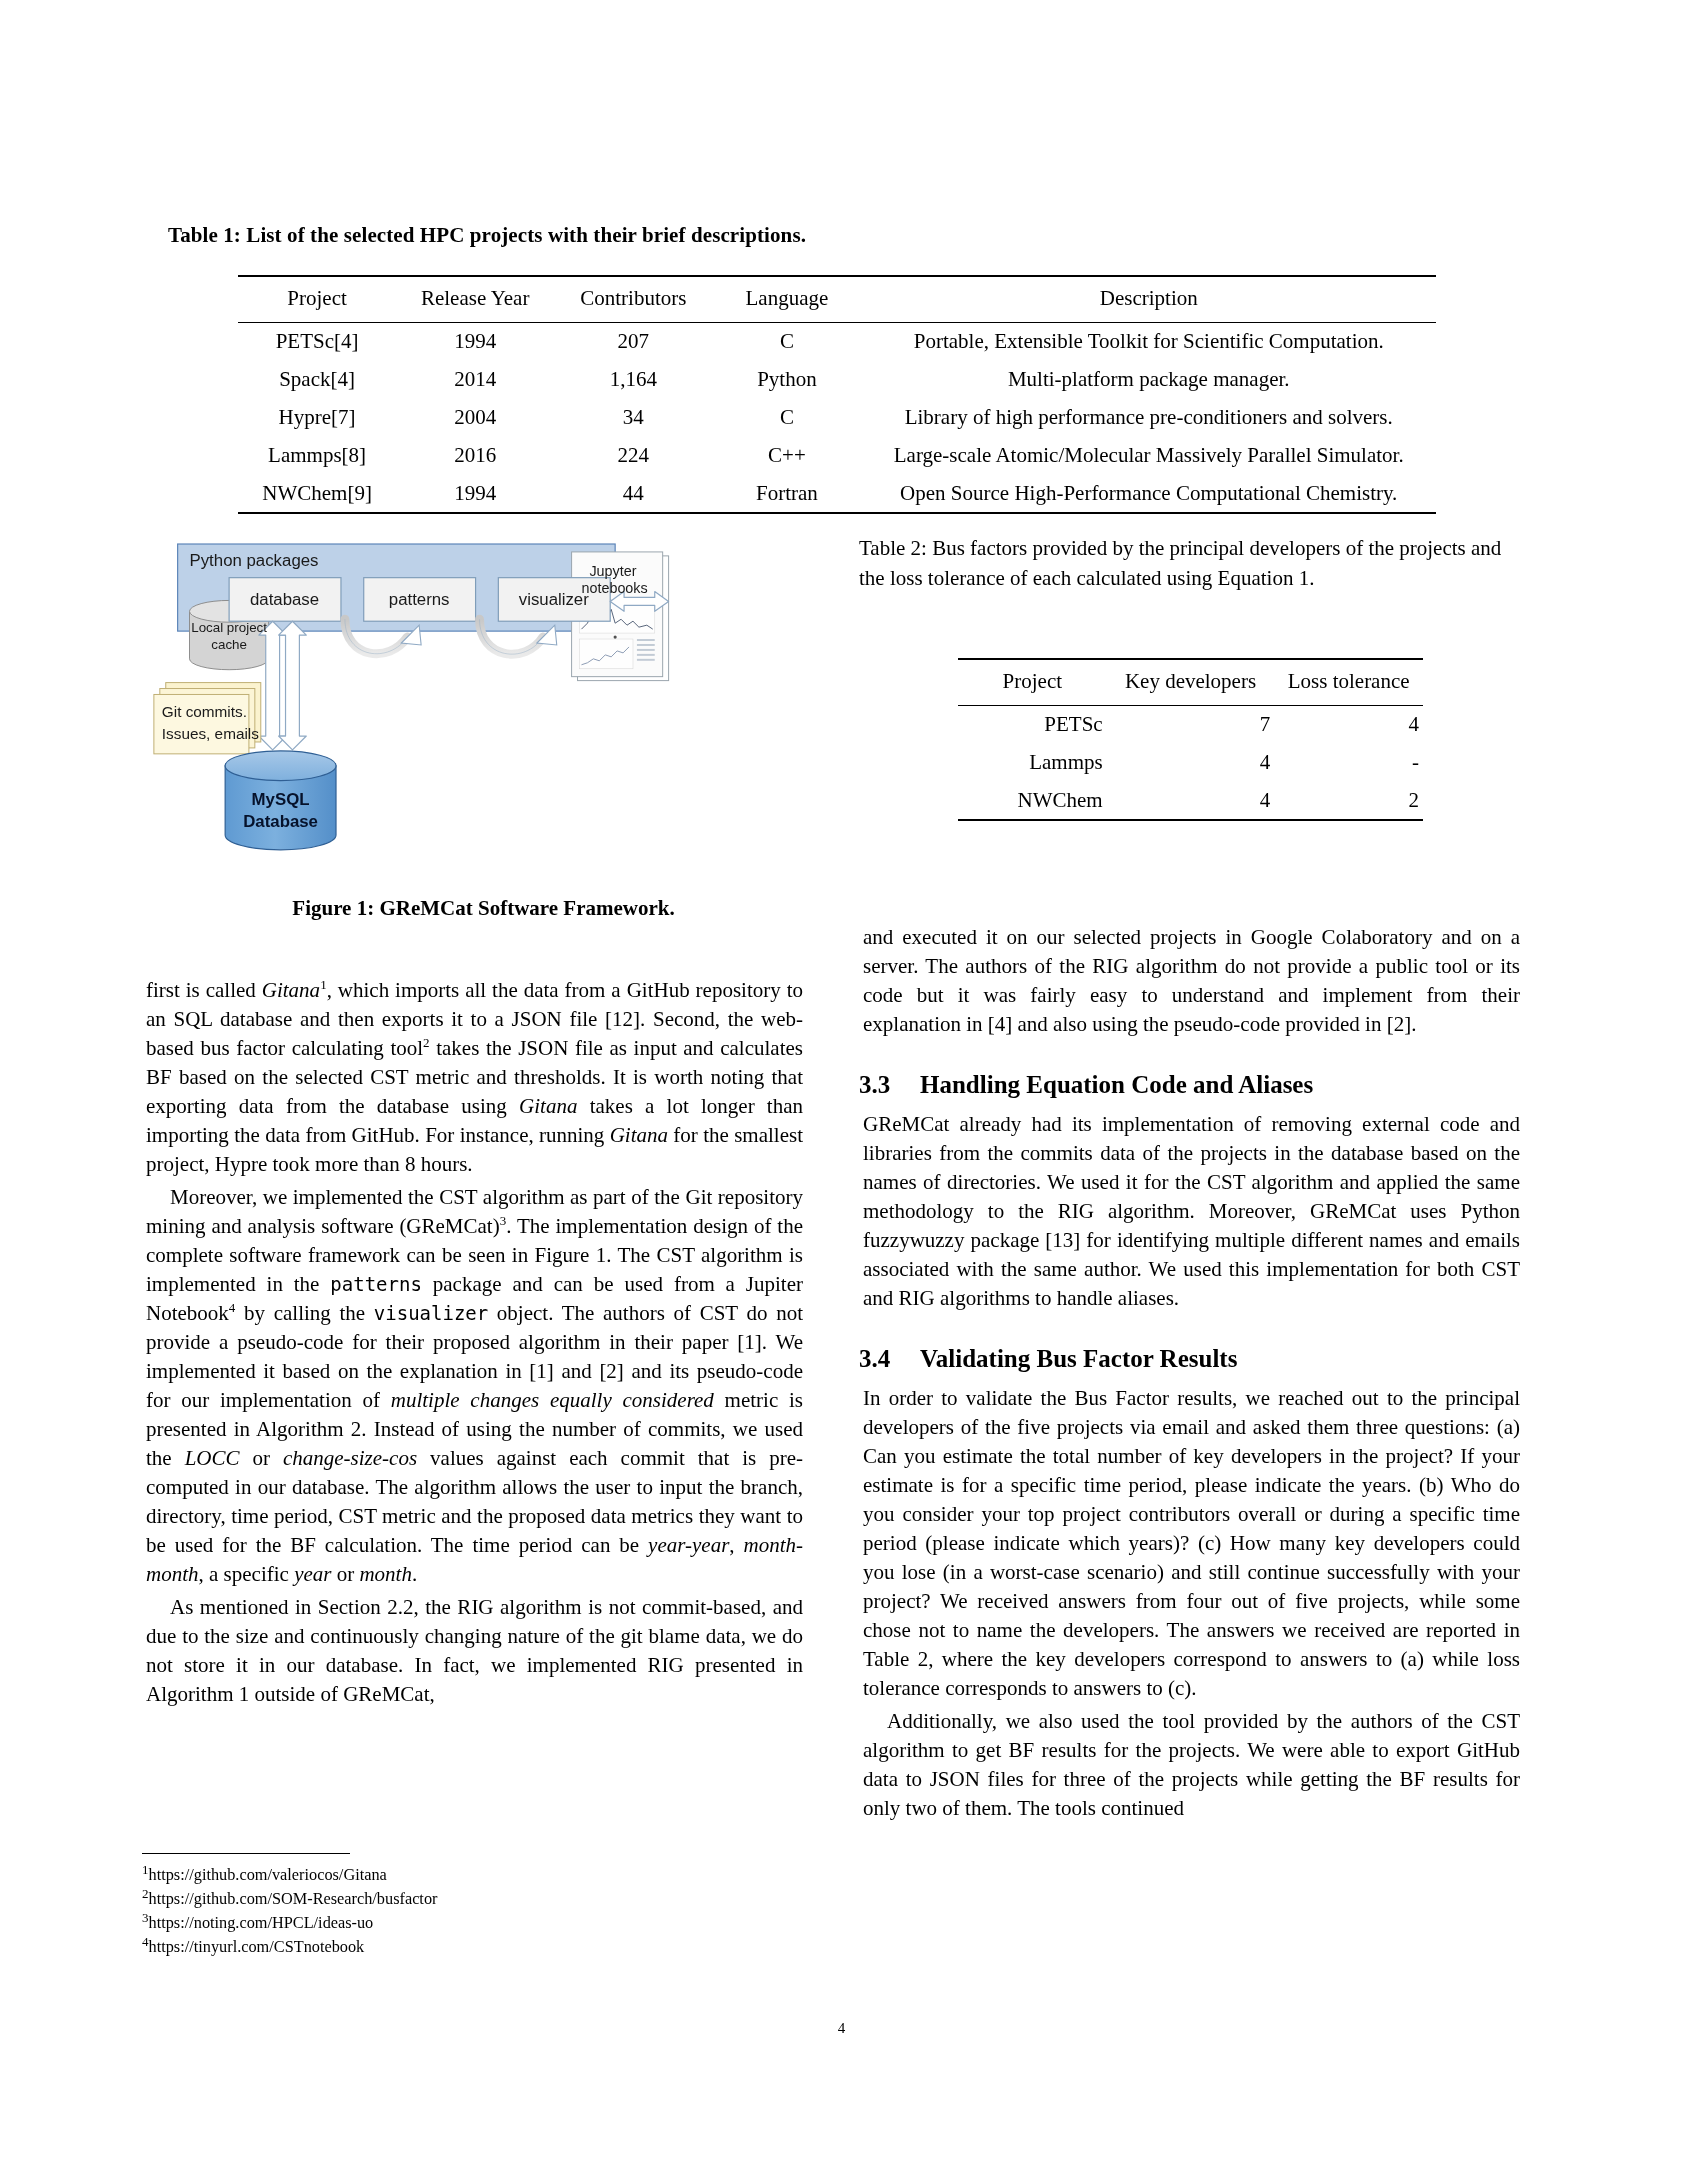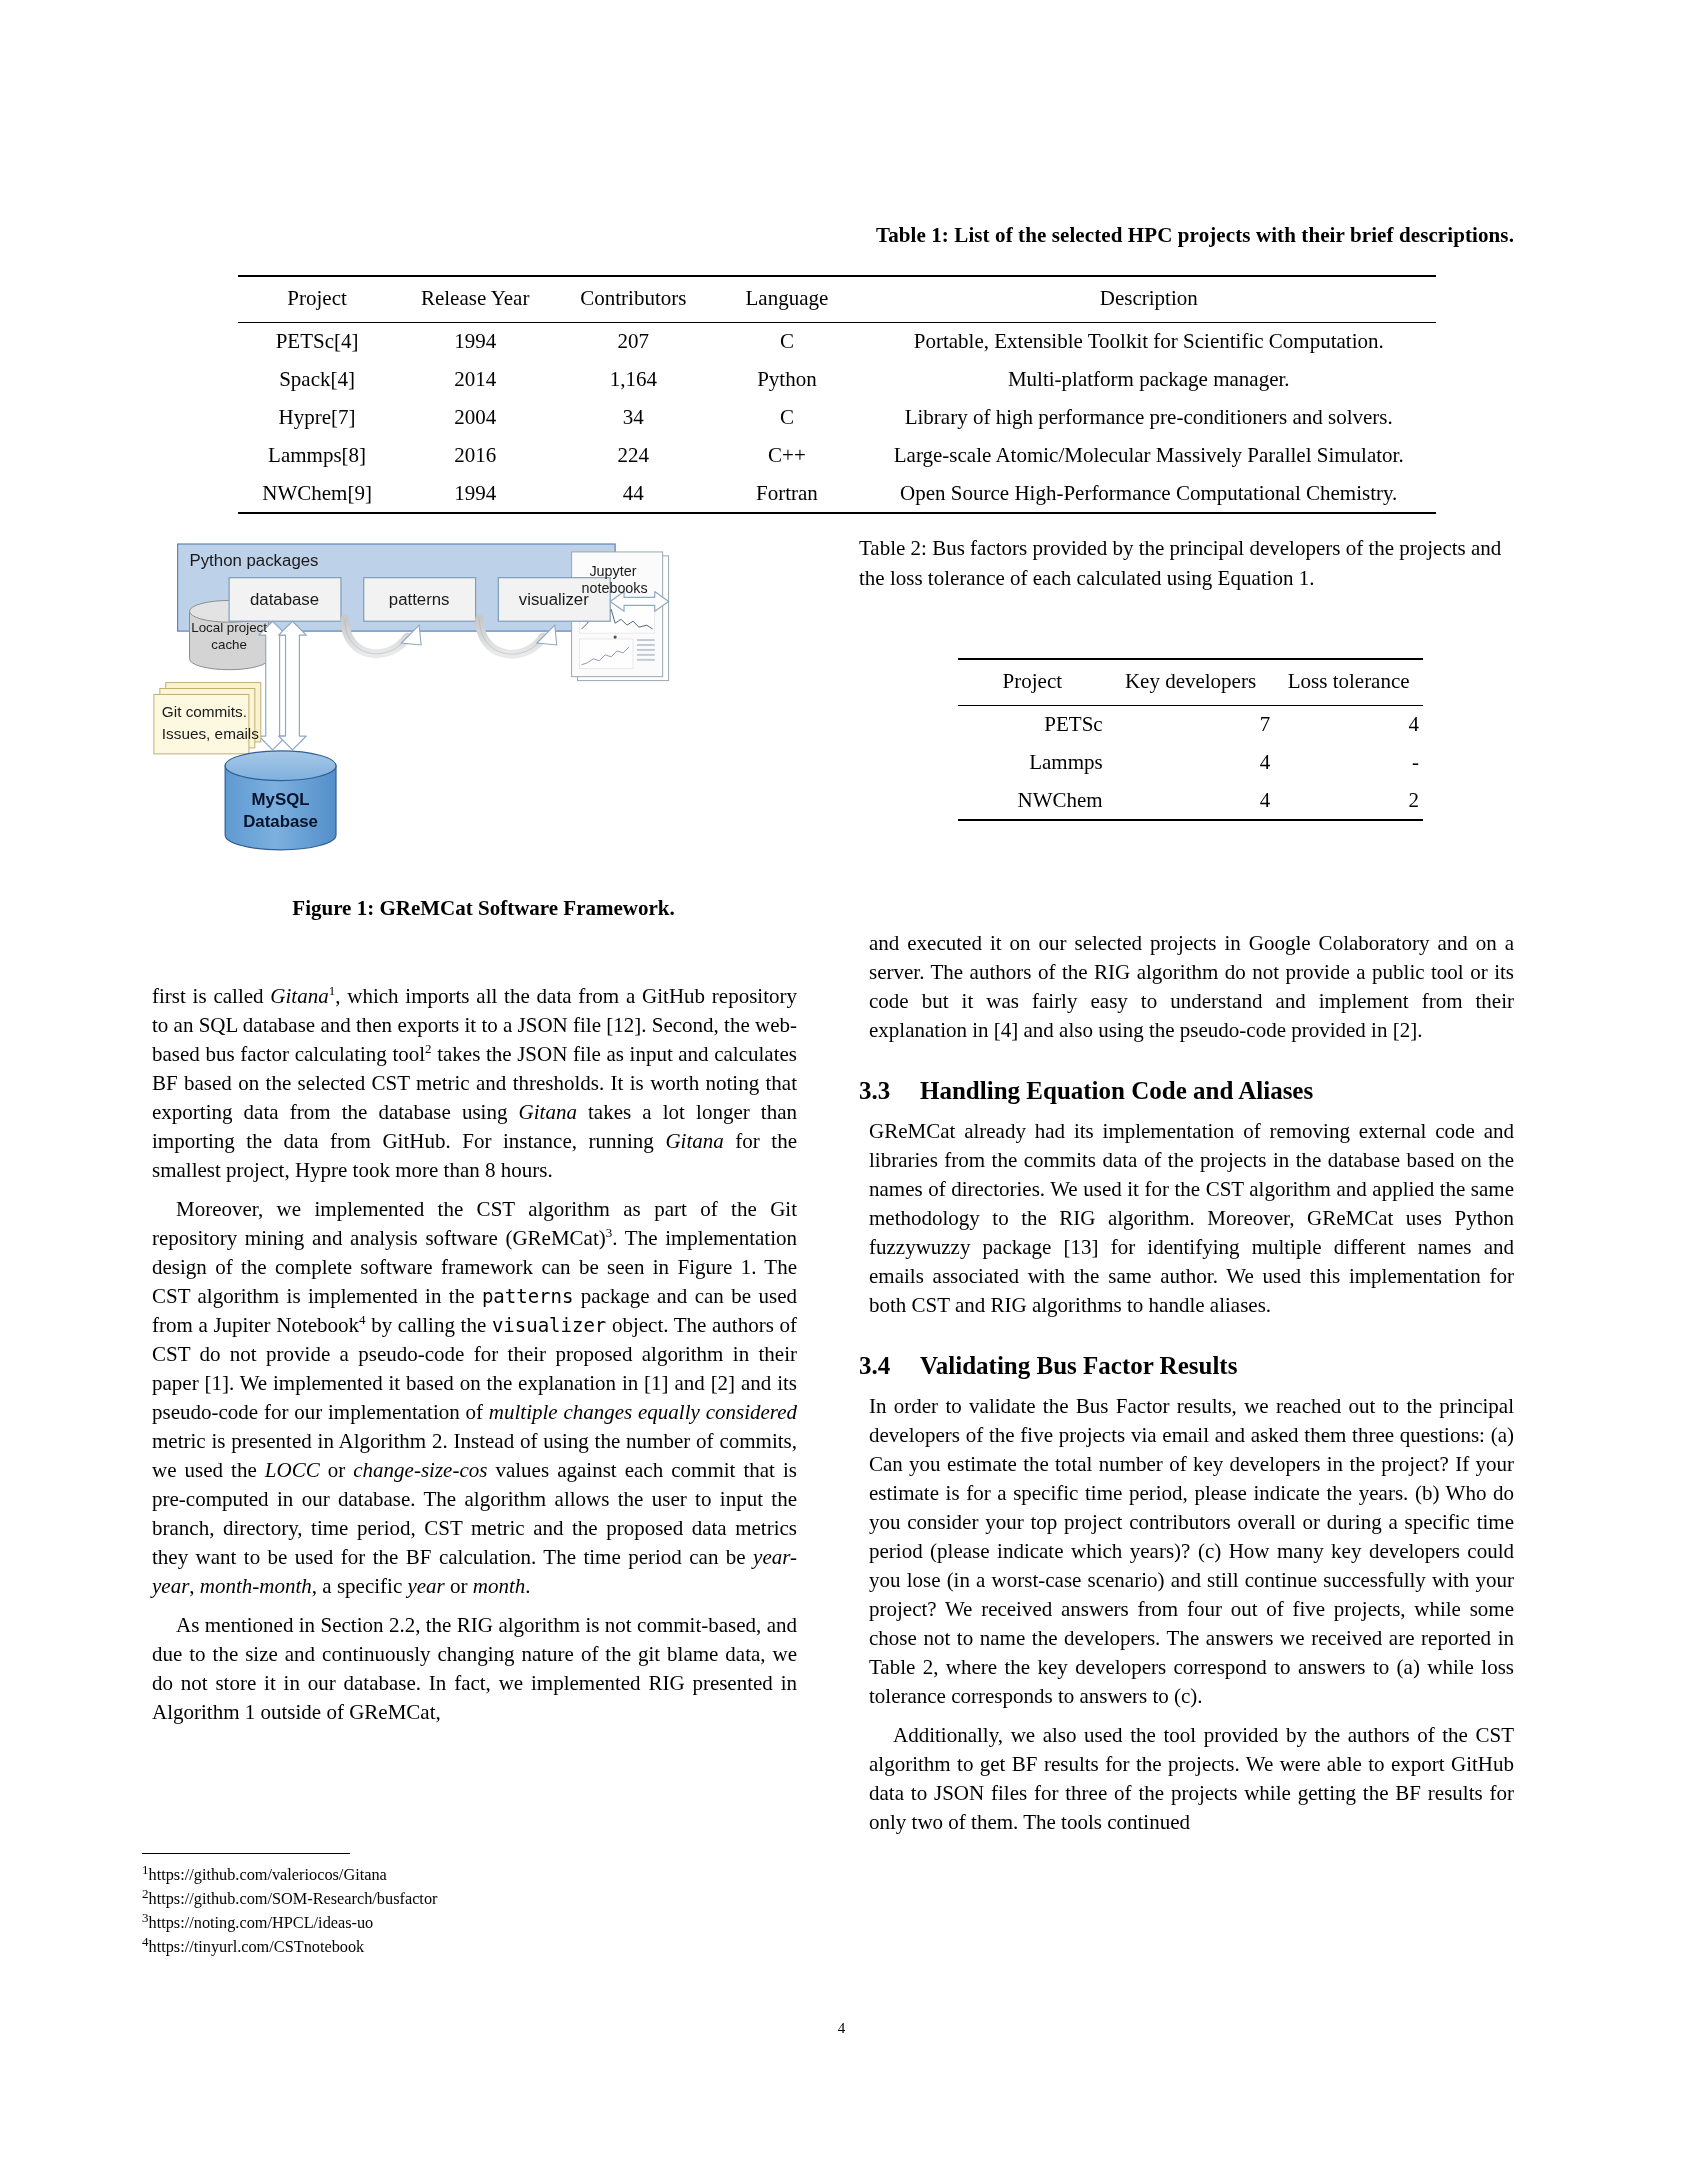--- a/index.html
+++ b/index.html
@@ -28,7 +28,7 @@
     left: 168px;
     top: 223px;
     width: 1346px;
-    text-align: right;
+    text-align: left;
     font-weight: bold;
     font-size: 21px;
     letter-spacing: 0.1px;

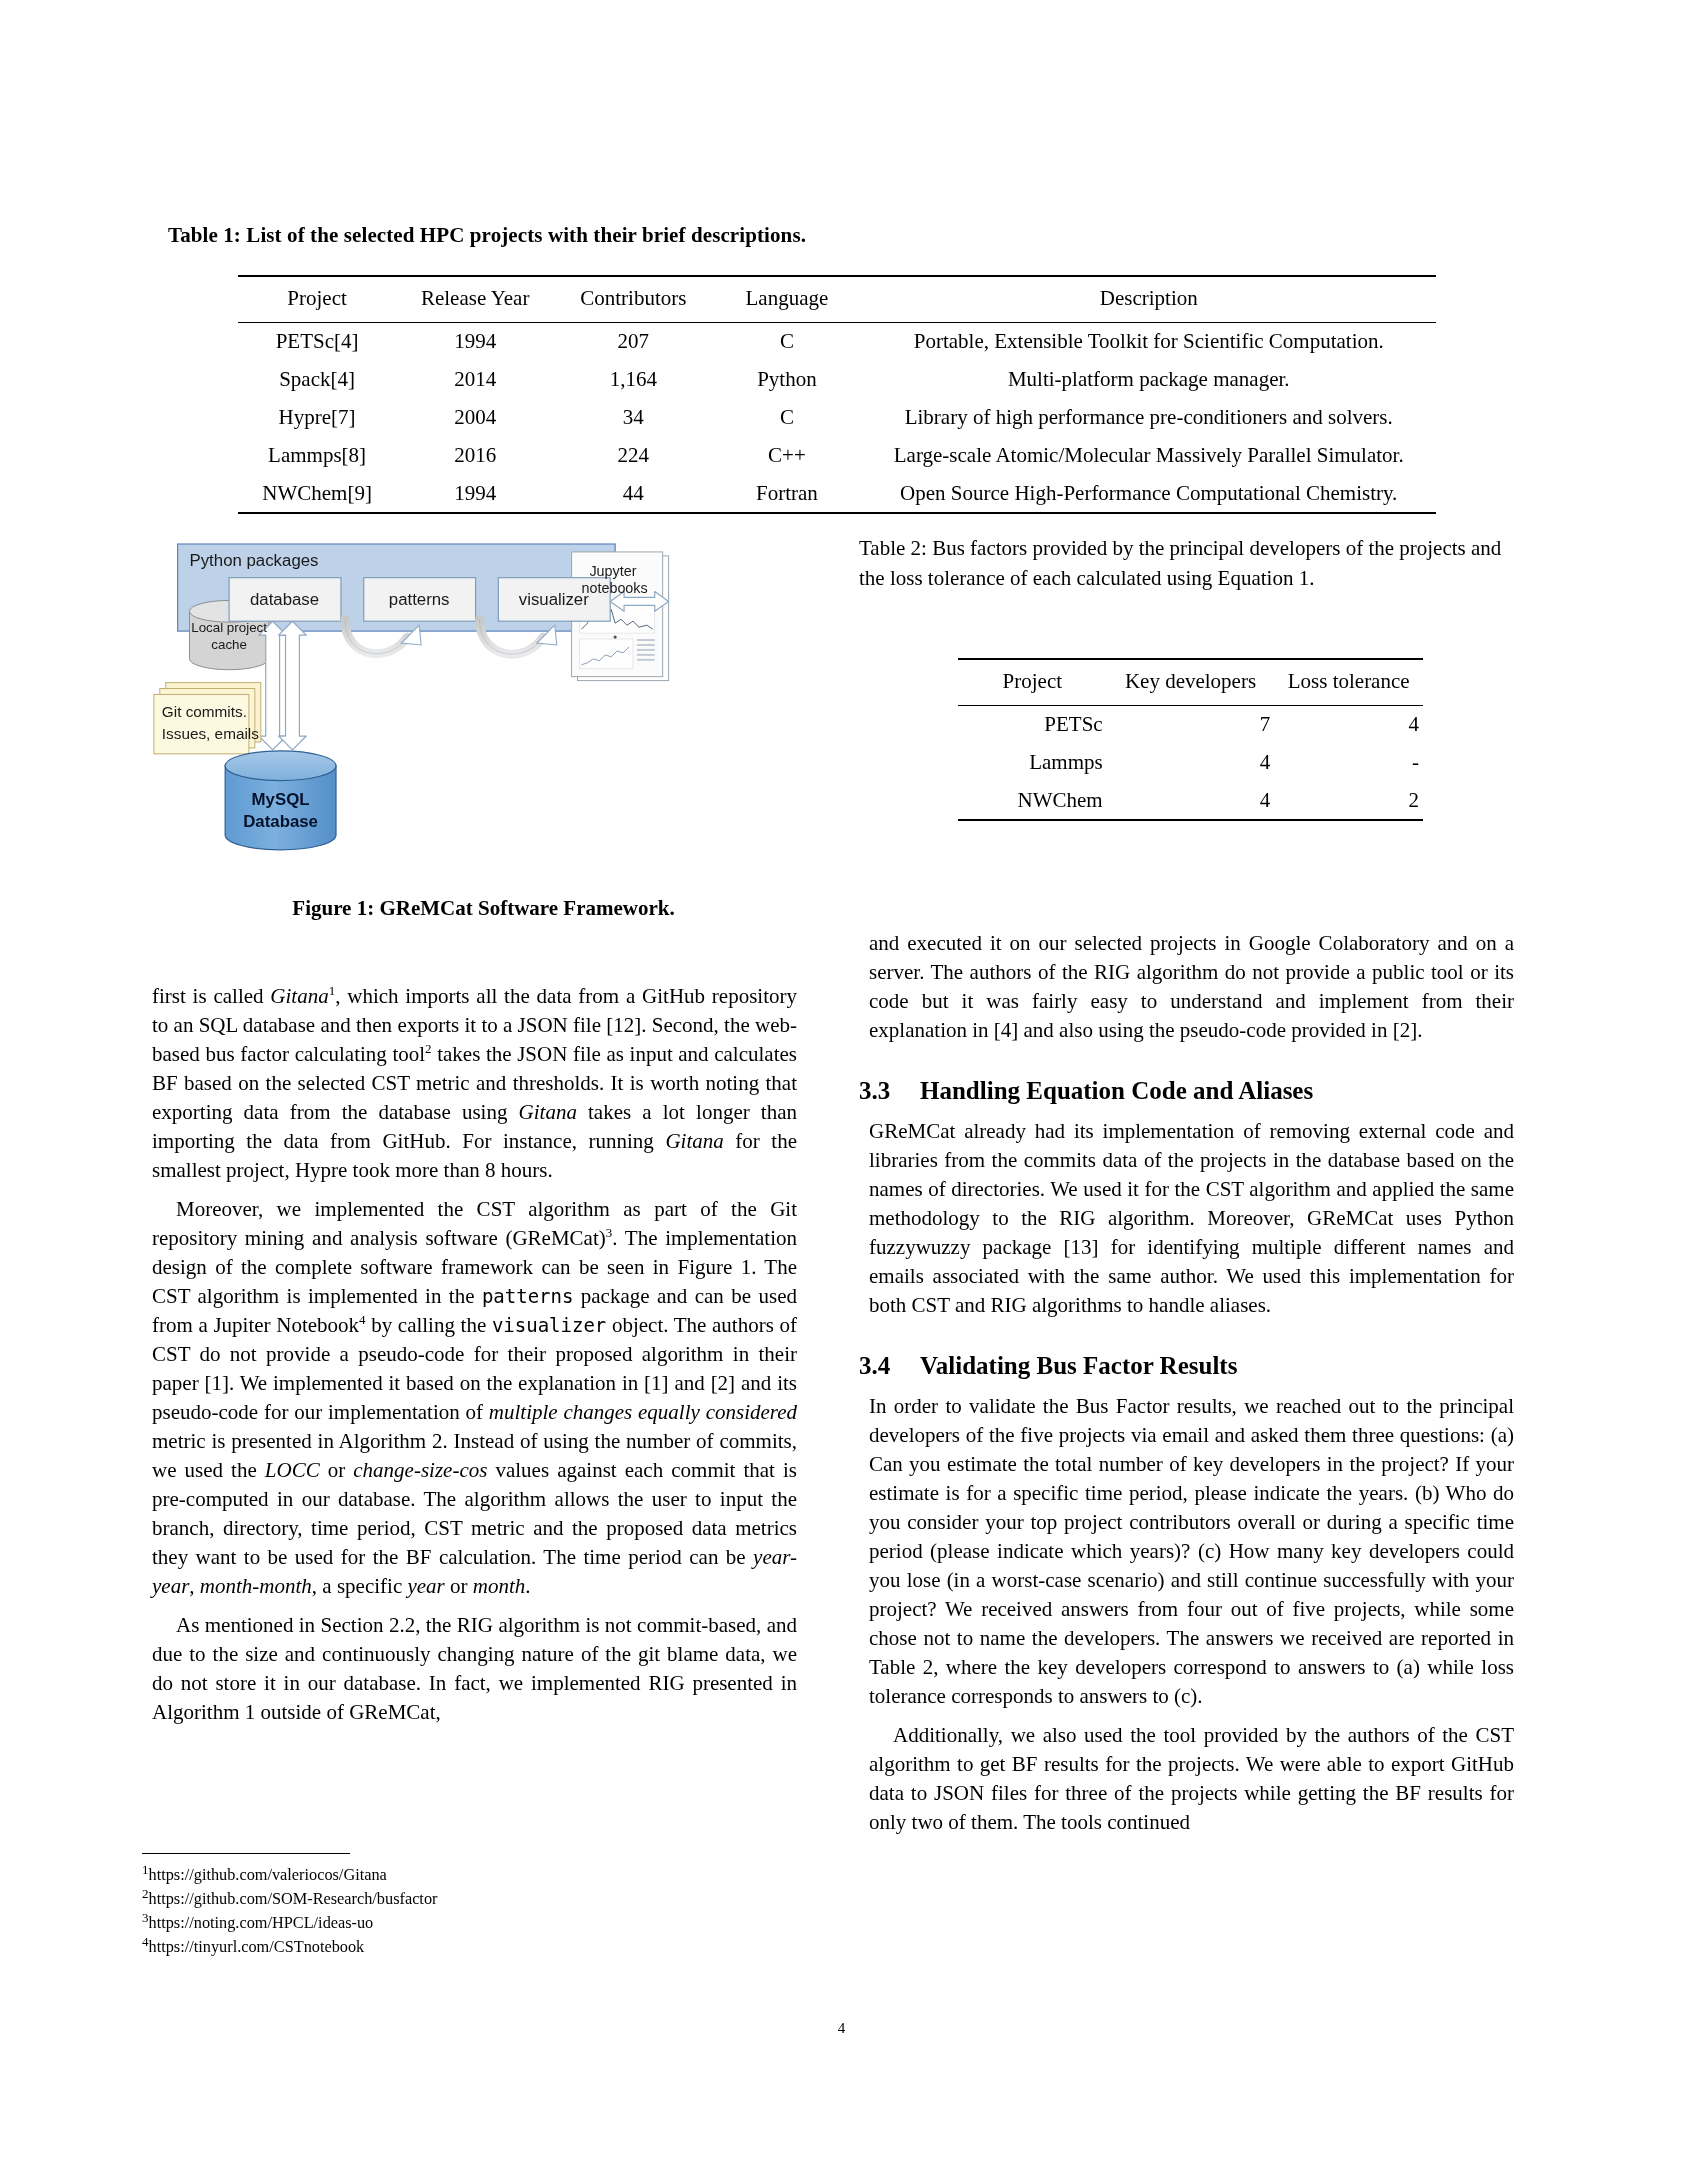--- a/index.html
+++ b/index.html
@@ -124,7 +124,7 @@
   .col-left  { left: 142px;  top: 972px; width: 665px; }
   .col-right { left: 859px;  top: 919px; width: 665px; }
 
-  .col p { margin: 10px; text-indent: 0; }
+  .col p { margin: 4px; text-indent: 0; }
   .col p.indent { text-indent: 24px; }
 
   h2.sec {

